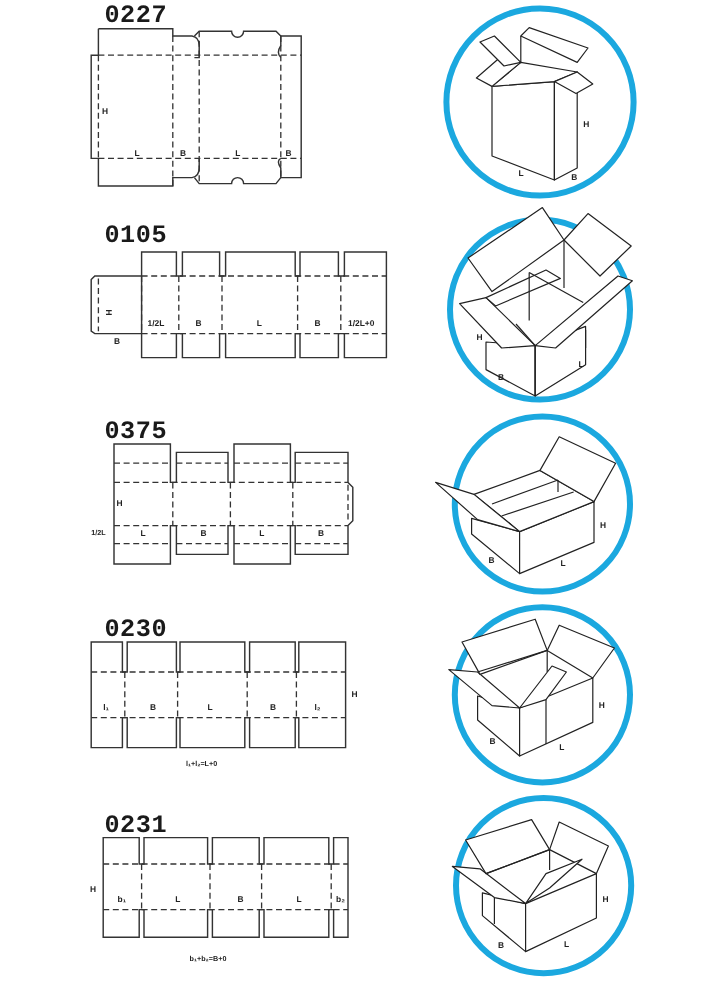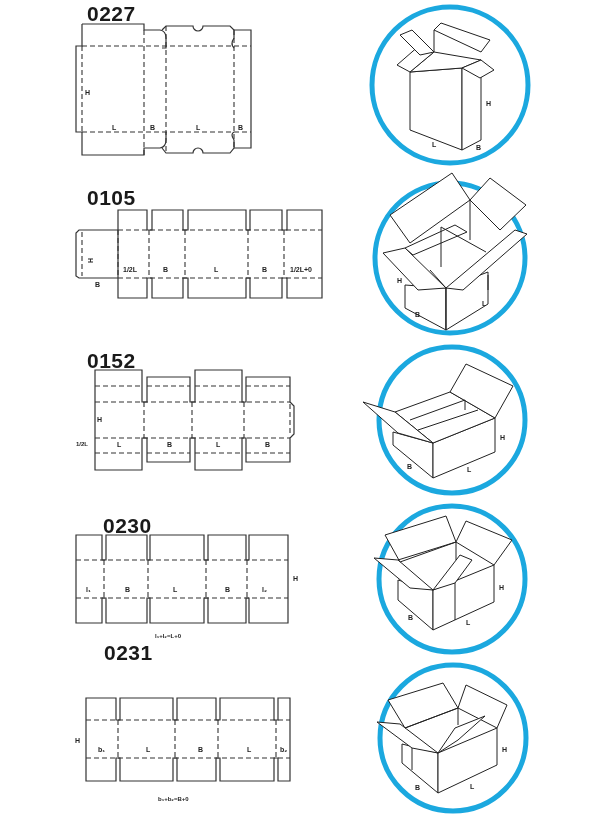--- a/index.html
+++ b/index.html
@@ -4,7 +4,7 @@
 <style>
   html, body { margin:0; padding:0; background:#ffffff; }
   body { width:600px; height:839px; position:relative; overflow:hidden; font-family:"Liberation Sans", sans-serif; }
-  .code { position:absolute; font-family:Liberation Sans, sans-serif; font-weight:bold; font-size:21px; color:#1a1a1a; letter-spacing:0.5px; line-height:1; }
+  .code { position:absolute; font-family:Liberation Mono, monospace; font-weight:bold; font-size:21px; color:#1a1a1a; letter-spacing:0.5px; line-height:1; }
   svg.layer { position:absolute; left:0; top:0; }
   .lbl { font-family:"Liberation Sans", sans-serif; font-weight:bold; font-size:7px; fill:#222; }
   .lbls { font-family:"Liberation Sans", sans-serif; font-weight:bold; font-size:6px; fill:#222; }

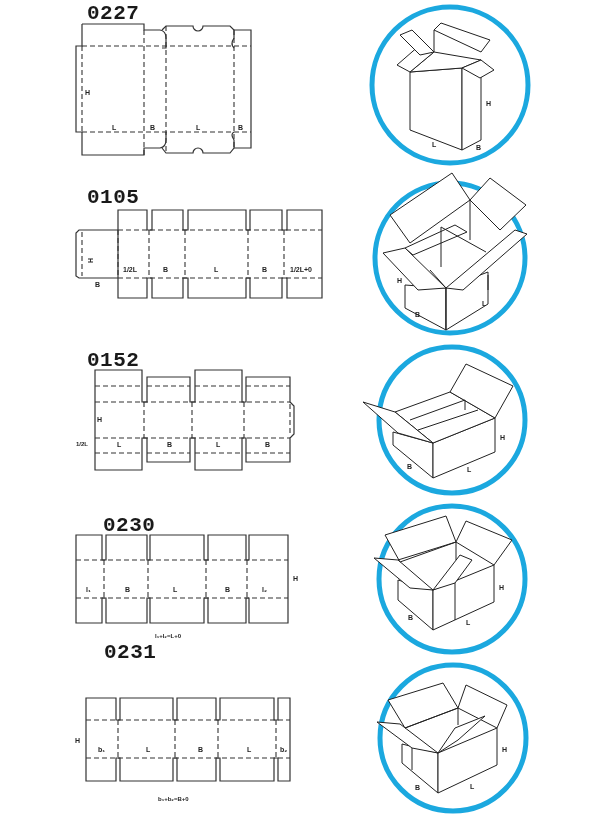--- a/index.html
+++ b/index.html
@@ -19,7 +19,7 @@
 
 <div class="code" style="left:87px;top:3px;">0227</div>
 <div class="code" style="left:87px;top:187px;">0105</div>
-<div class="code" style="left:87px;top:350px;">0152</div>
+<div class="code" style="left:87px;top:350px;">0375</div>
 <div class="code" style="left:87px;top:515px;margin-left:16px;">0230</div>
 <div class="code" style="left:87px;top:642px;margin-left:17px;">0231</div>
 

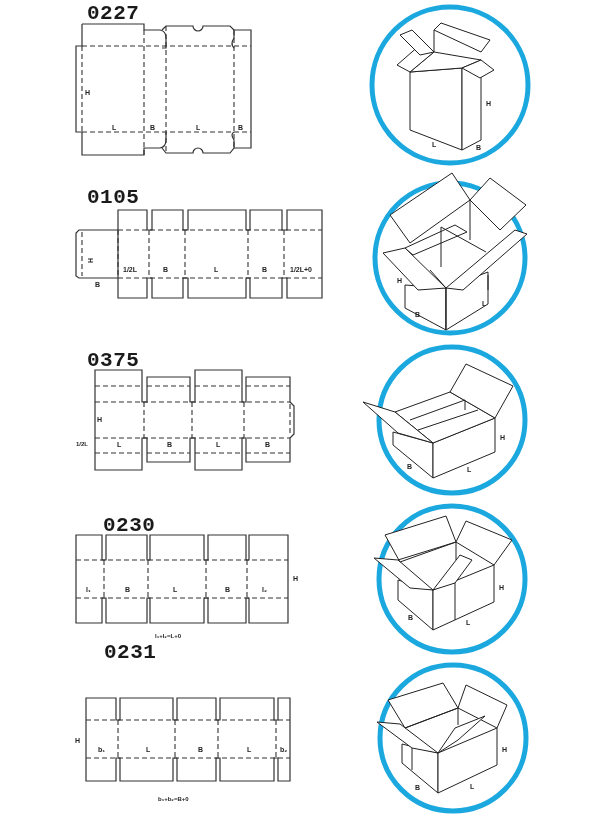--- a/index.html
+++ b/index.html
@@ -20,7 +20,7 @@
 <div class="code" style="left:87px;top:3px;">0227</div>
 <div class="code" style="left:87px;top:187px;">0105</div>
 <div class="code" style="left:87px;top:350px;">0375</div>
-<div class="code" style="left:87px;top:515px;margin-left:16px;">0230</div>
+<div class="code" style="left:87px;top:515px;">0230</div>
 <div class="code" style="left:87px;top:642px;margin-left:17px;">0231</div>
 
 <svg class="layer" width="600" height="839" viewBox="0 0 600 839">

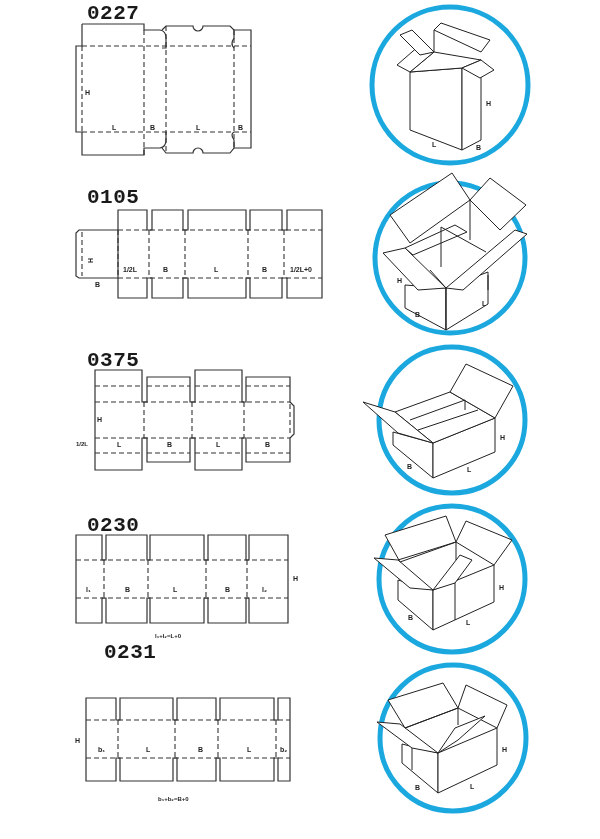--- a/index.html
+++ b/index.html
@@ -21,7 +21,7 @@
 <div class="code" style="left:87px;top:187px;">0105</div>
 <div class="code" style="left:87px;top:350px;">0375</div>
 <div class="code" style="left:87px;top:515px;">0230</div>
-<div class="code" style="left:87px;top:642px;margin-left:17px;">0231</div>
+<div class="code" style="left:87px;top:678px;">0231</div>
 
 <svg class="layer" width="600" height="839" viewBox="0 0 600 839">
 

